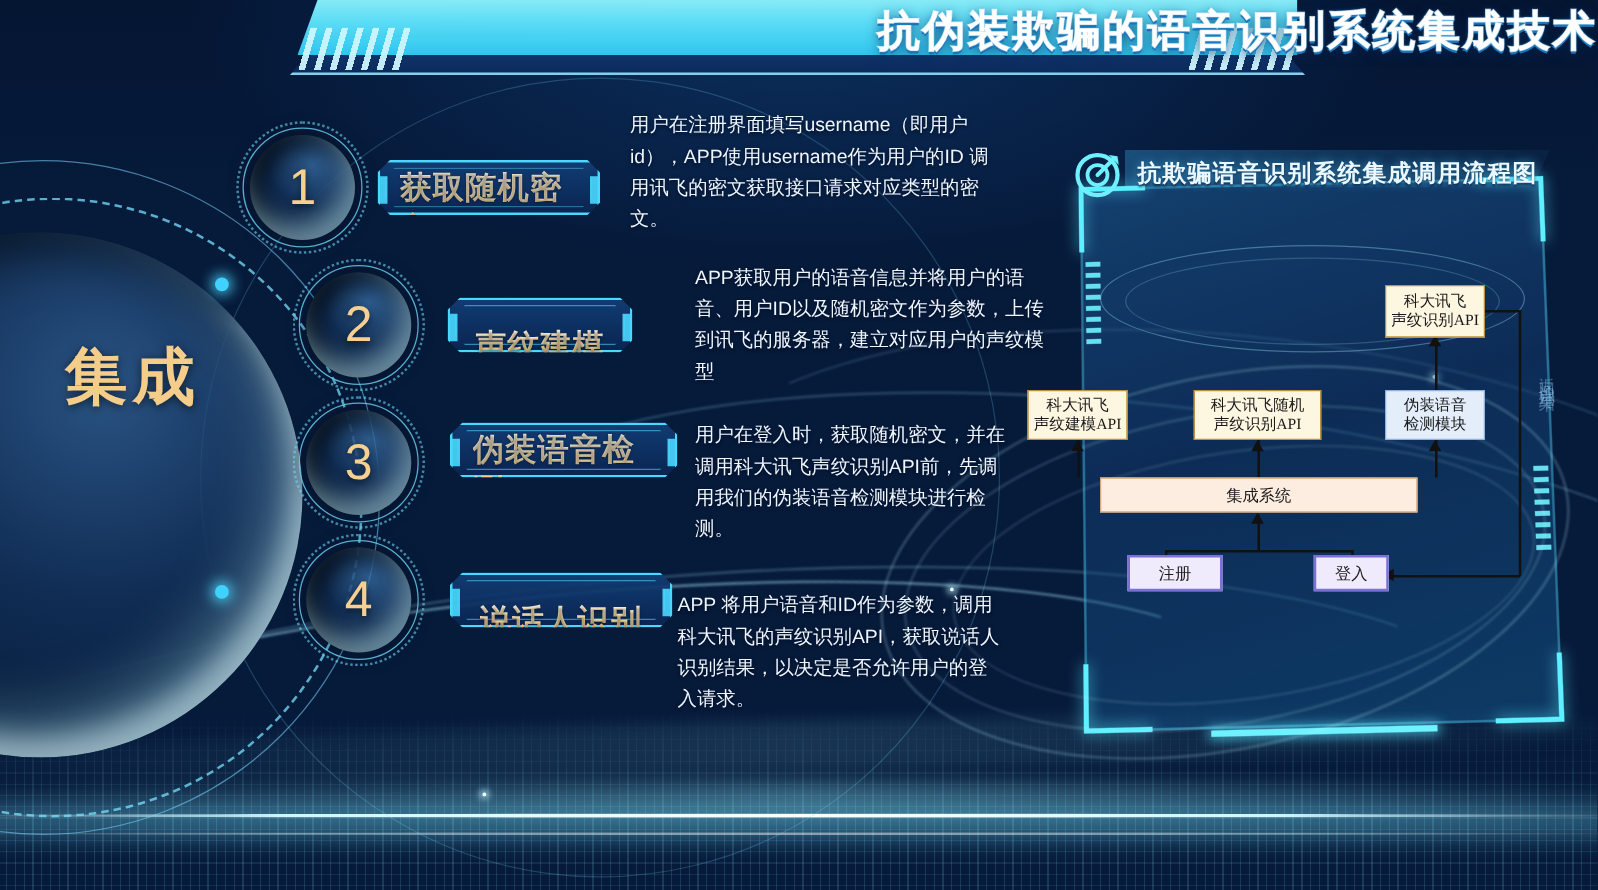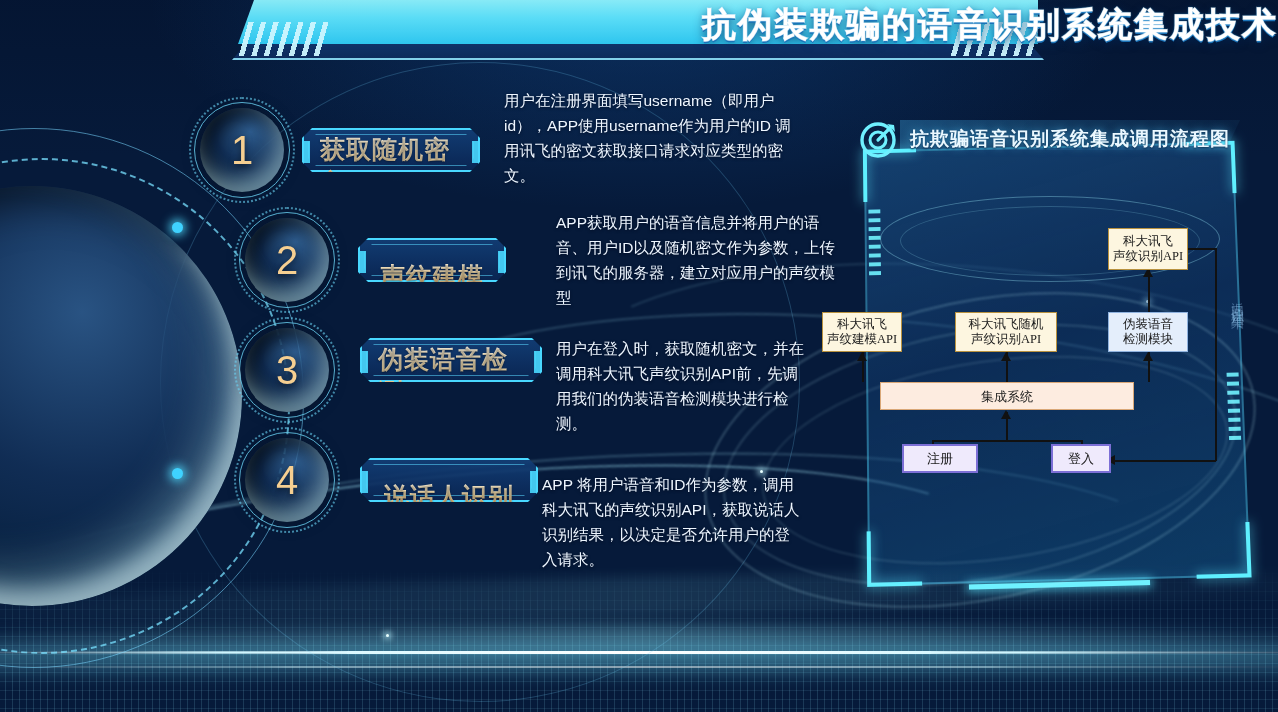--- a/index.html
+++ b/index.html
@@ -259,6 +259,7 @@
 <div class="arc-dot" style="left:172px; top:222px;"></div>
 <div class="arc-dot" style="left:172px; top:468px;"></div>
 <div class="sphere-label">
+  <div>集成</div>
 </div>
 
 <div class="step" style="left:200px; top:108px;">

